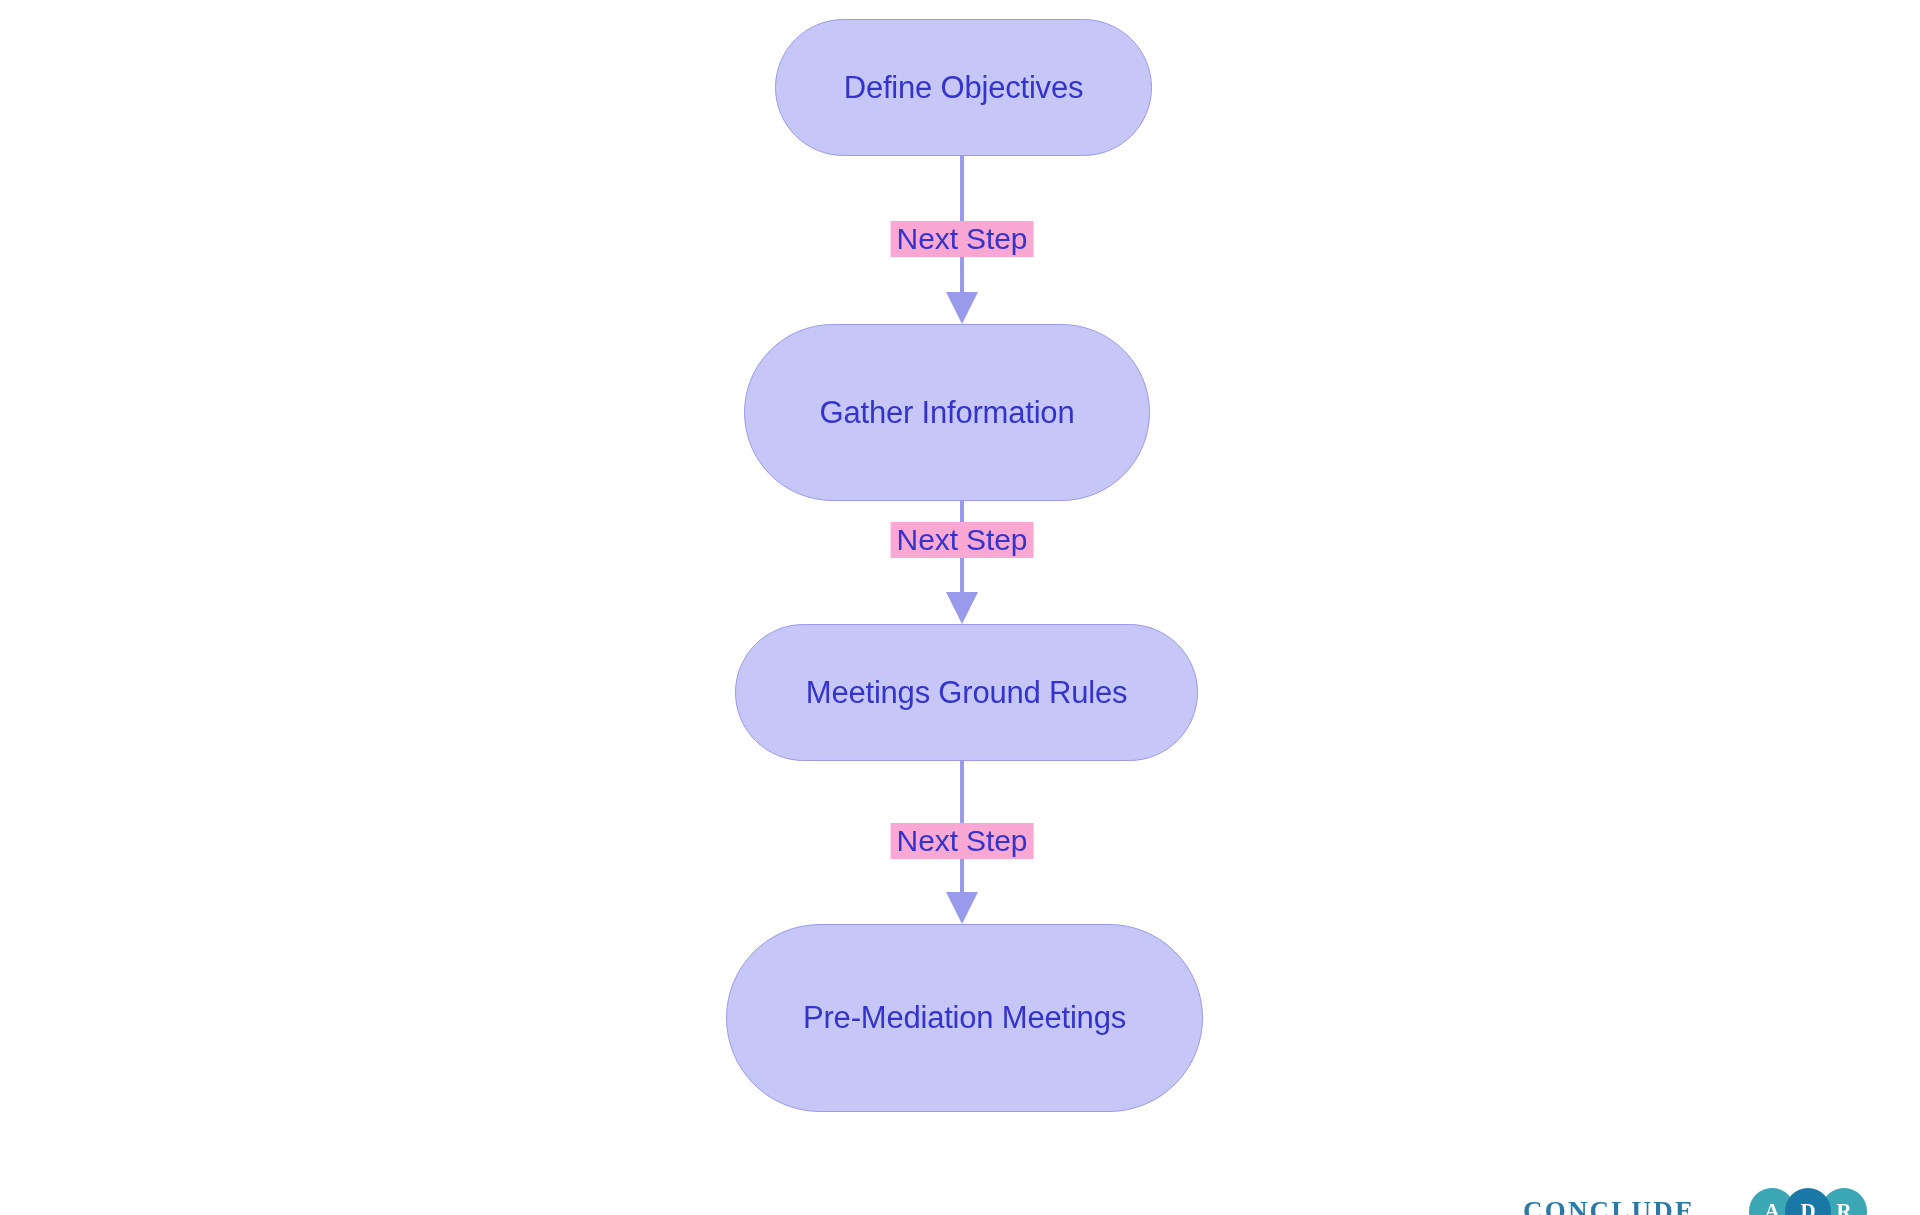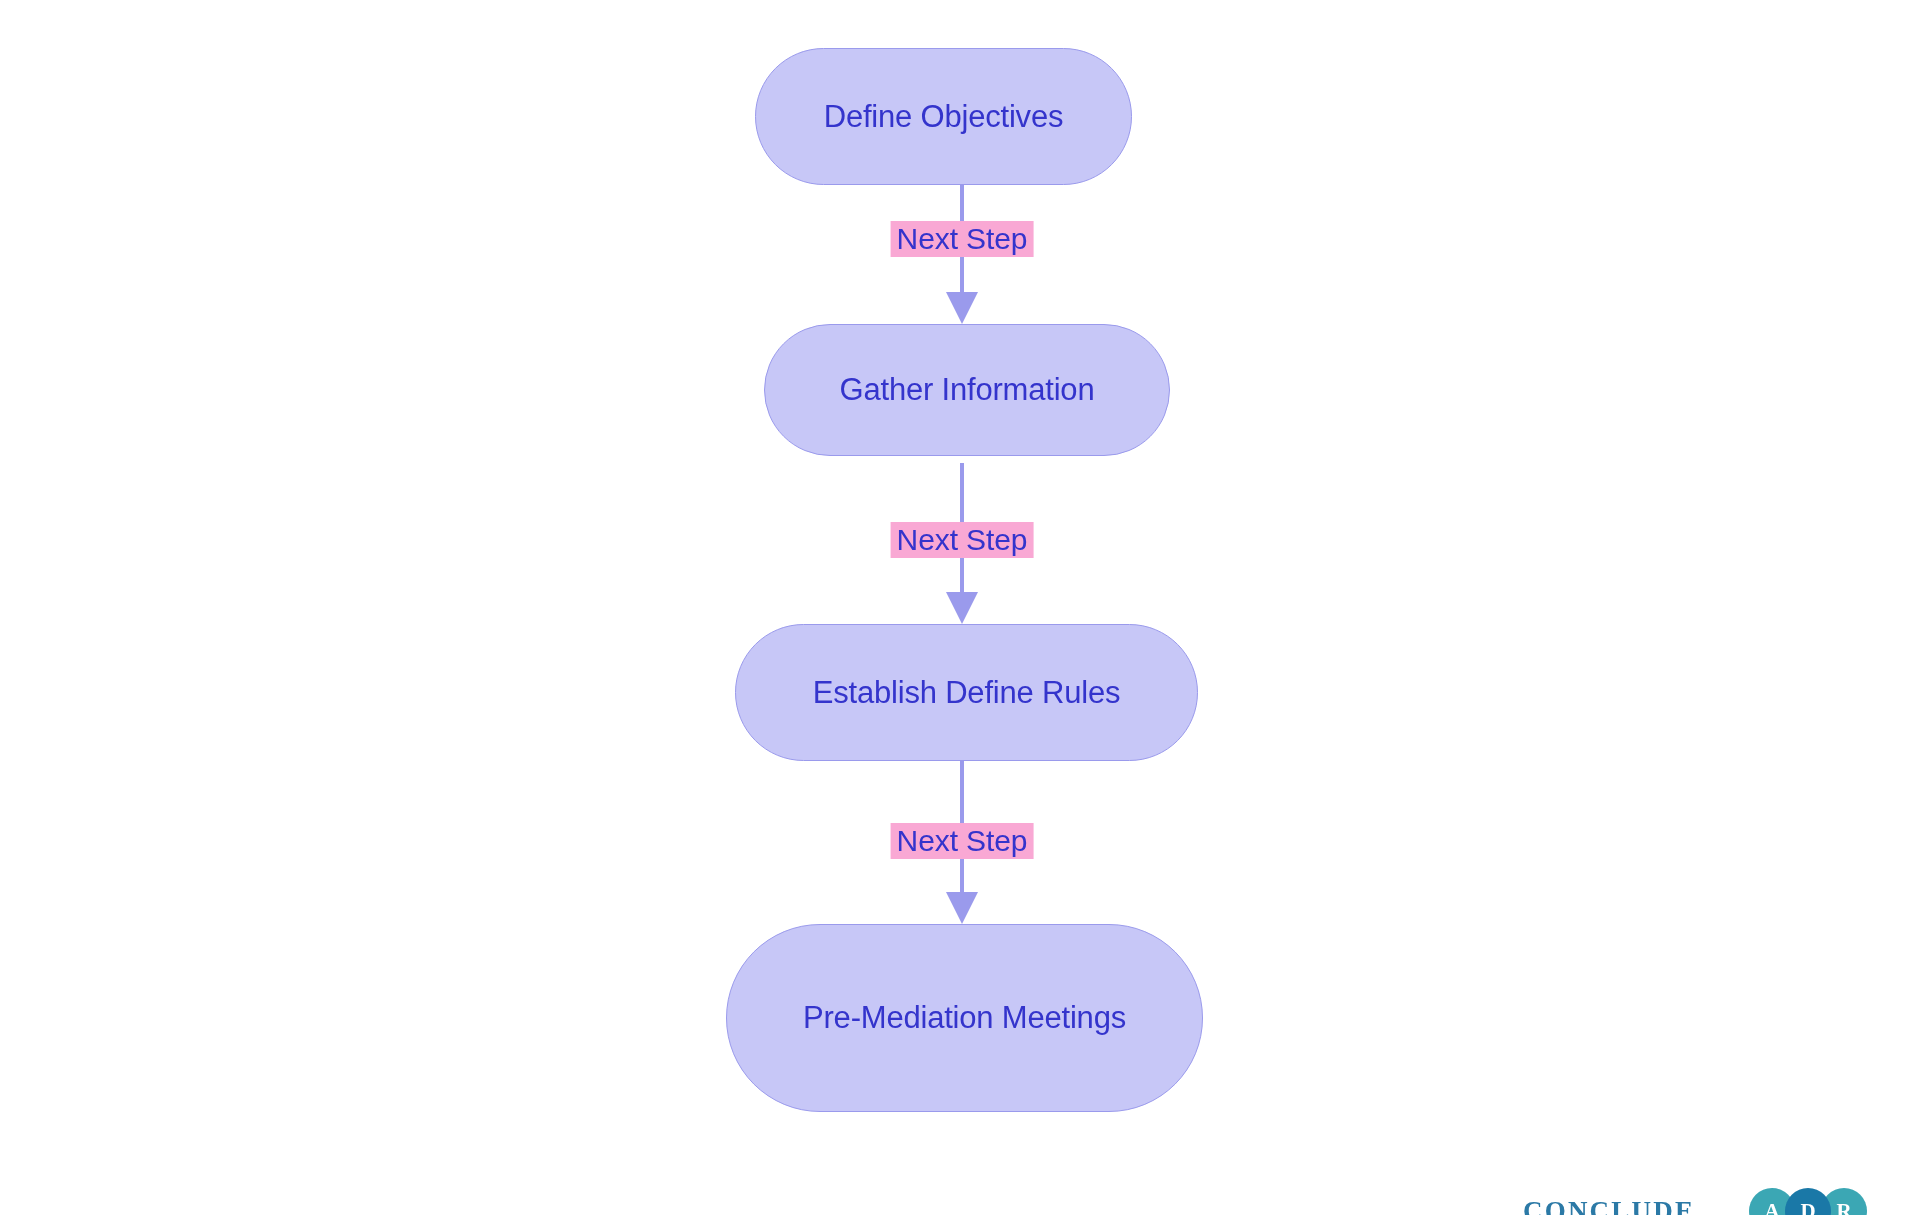--- a/index.html
+++ b/index.html
@@ -44,7 +44,7 @@
     user-select: none;
   }
 
-  #node-1 { left: 755px;  top: 19px;   width: 377px; height: 137px; margin-top: 29px; }
+  #node-1 { left: 775px;  top: 19px;   width: 377px; height: 137px; }
   #node-2 { left: 764px;  top: 324px;  width: 406px; height: 132px; }
   #node-3 { left: 735px;  top: 624px;  width: 463px; height: 137px; }
   #node-4 { left: 726px;  top: 924px;  width: 477px; height: 188px; }

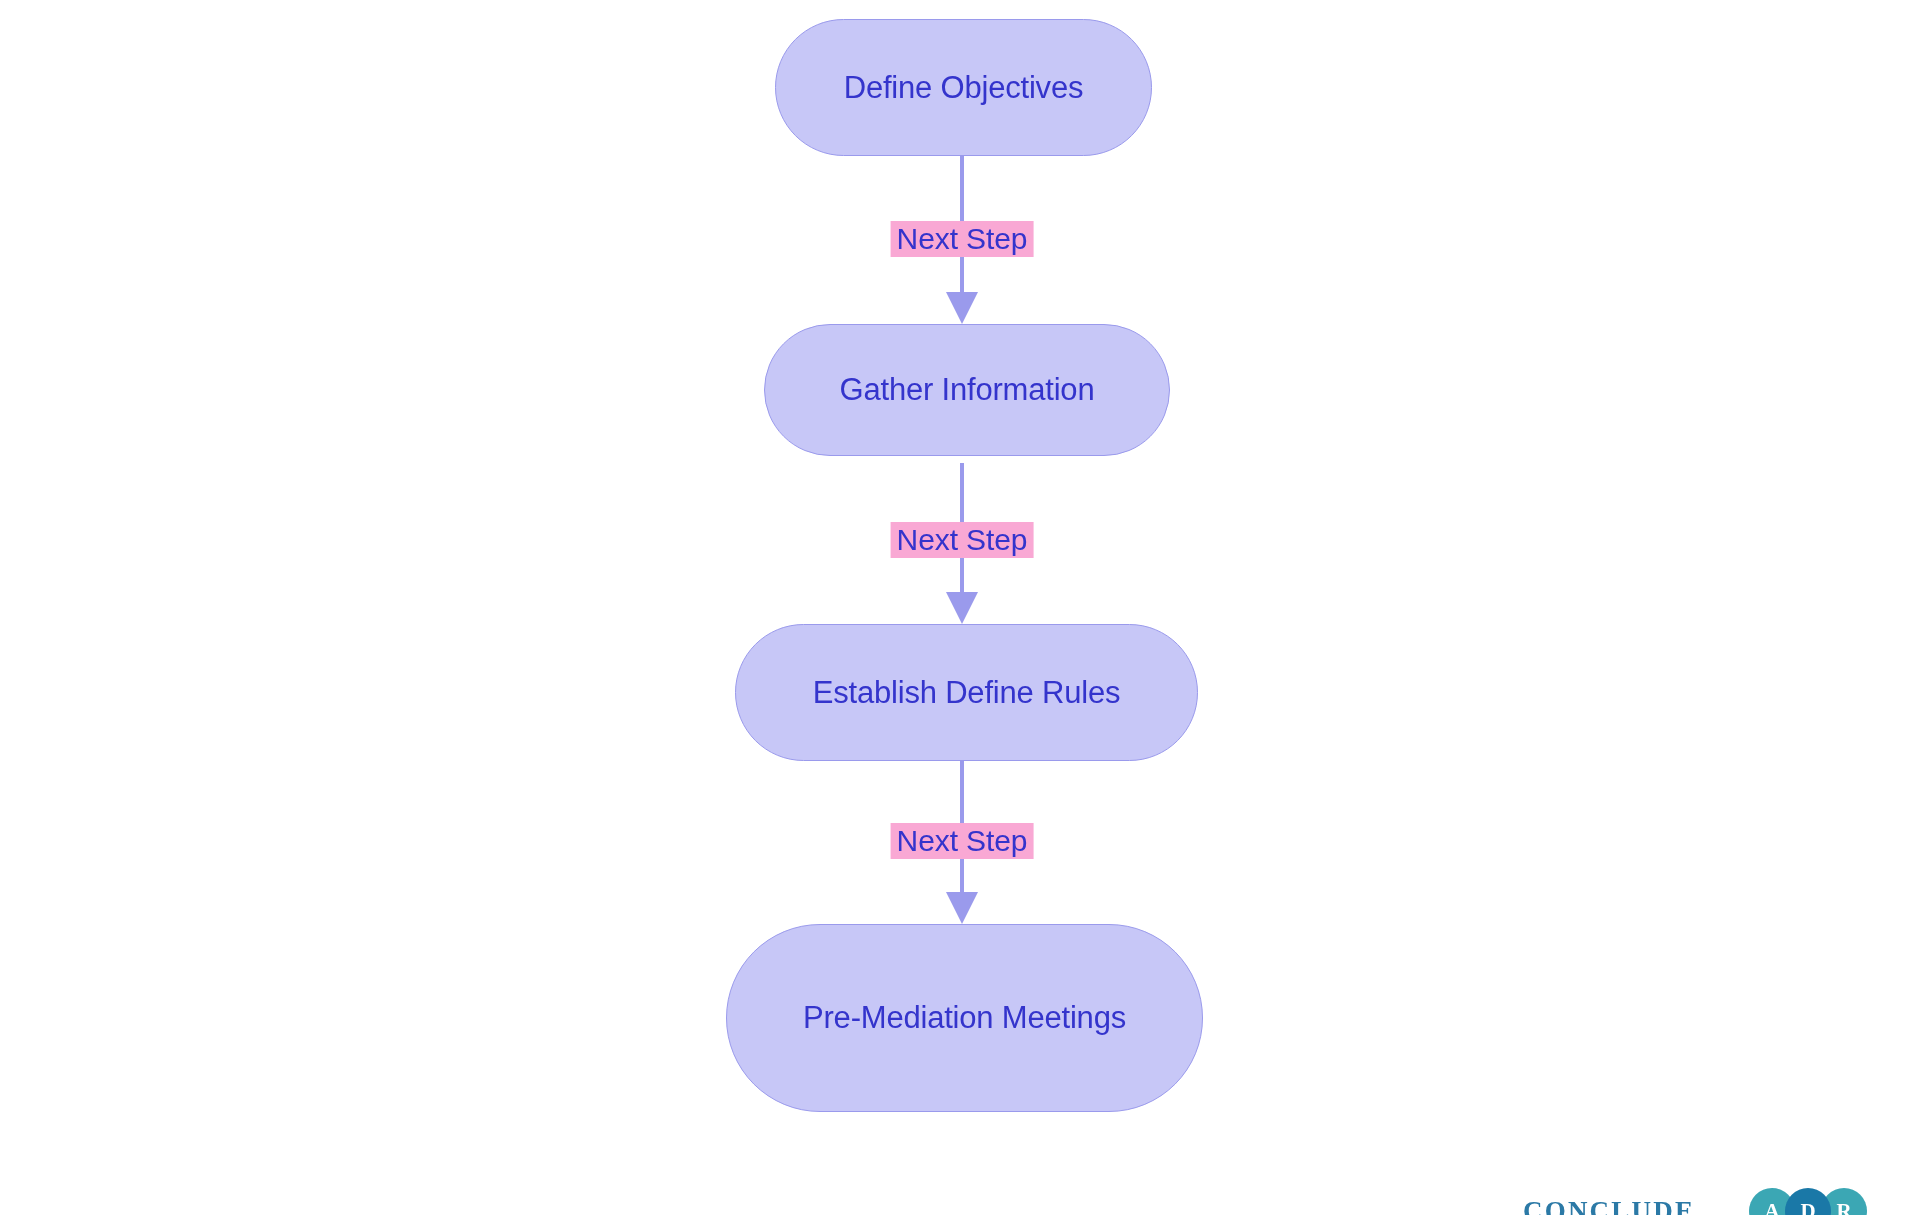--- a/index.html
+++ b/index.html
@@ -45,7 +45,7 @@
   }
 
   #node-1 { left: 775px;  top: 19px;   width: 377px; height: 137px; }
-  #node-2 { left: 764px;  top: 324px;  width: 406px; height: 132px; }
+  #node-2 { left: 744px;  top: 324px;  width: 406px; height: 177px; }
   #node-3 { left: 735px;  top: 624px;  width: 463px; height: 137px; }
   #node-4 { left: 726px;  top: 924px;  width: 477px; height: 188px; }
 

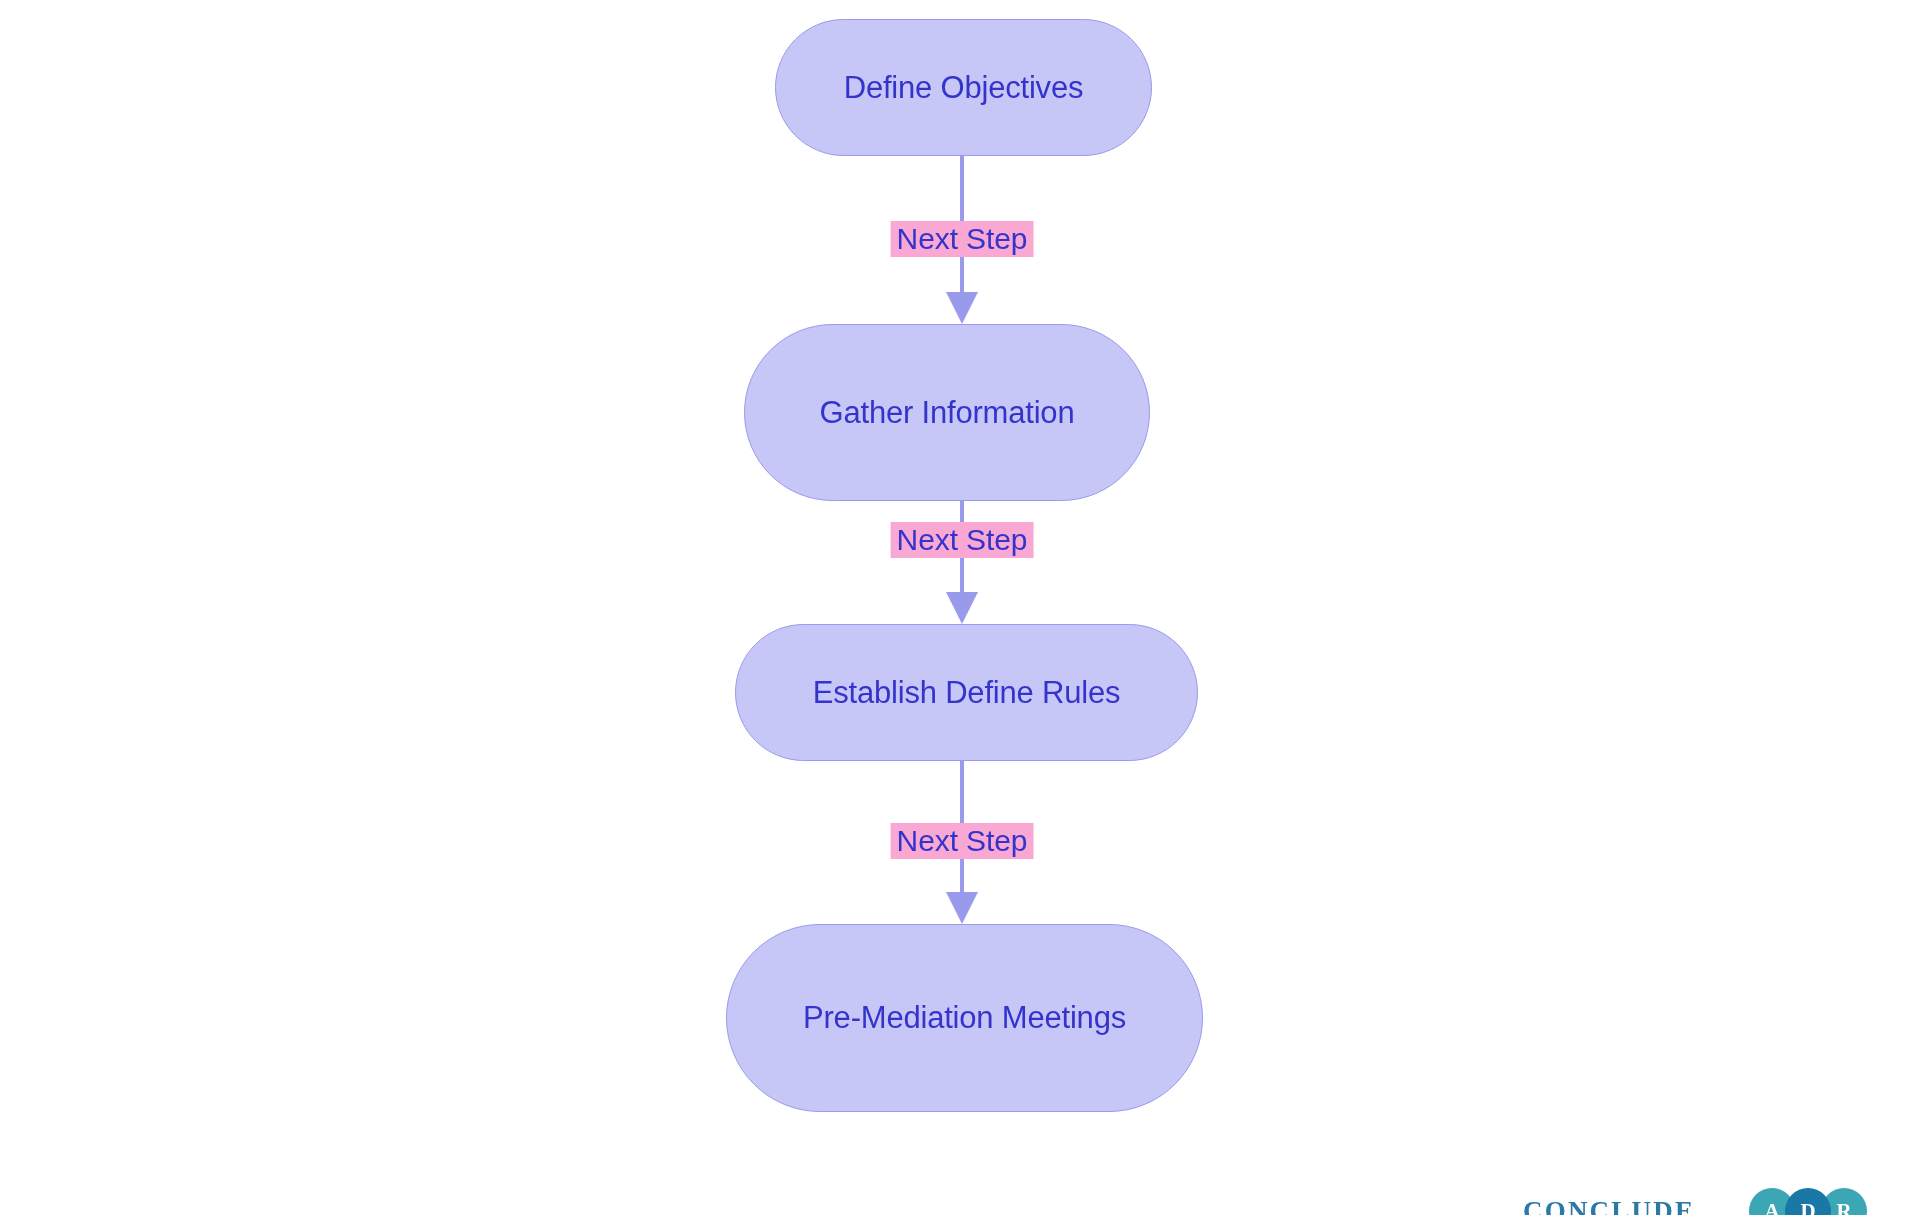--- a/index.html
+++ b/index.html
@@ -160,7 +160,7 @@
   </div>
 
   <div class="node" id="node-3">
-    <span class="node-label">Establish Define Rules</span>
+    <span class="node-label">Meetings Ground Rules</span>
   </div>
 
   <div class="node" id="node-4">

